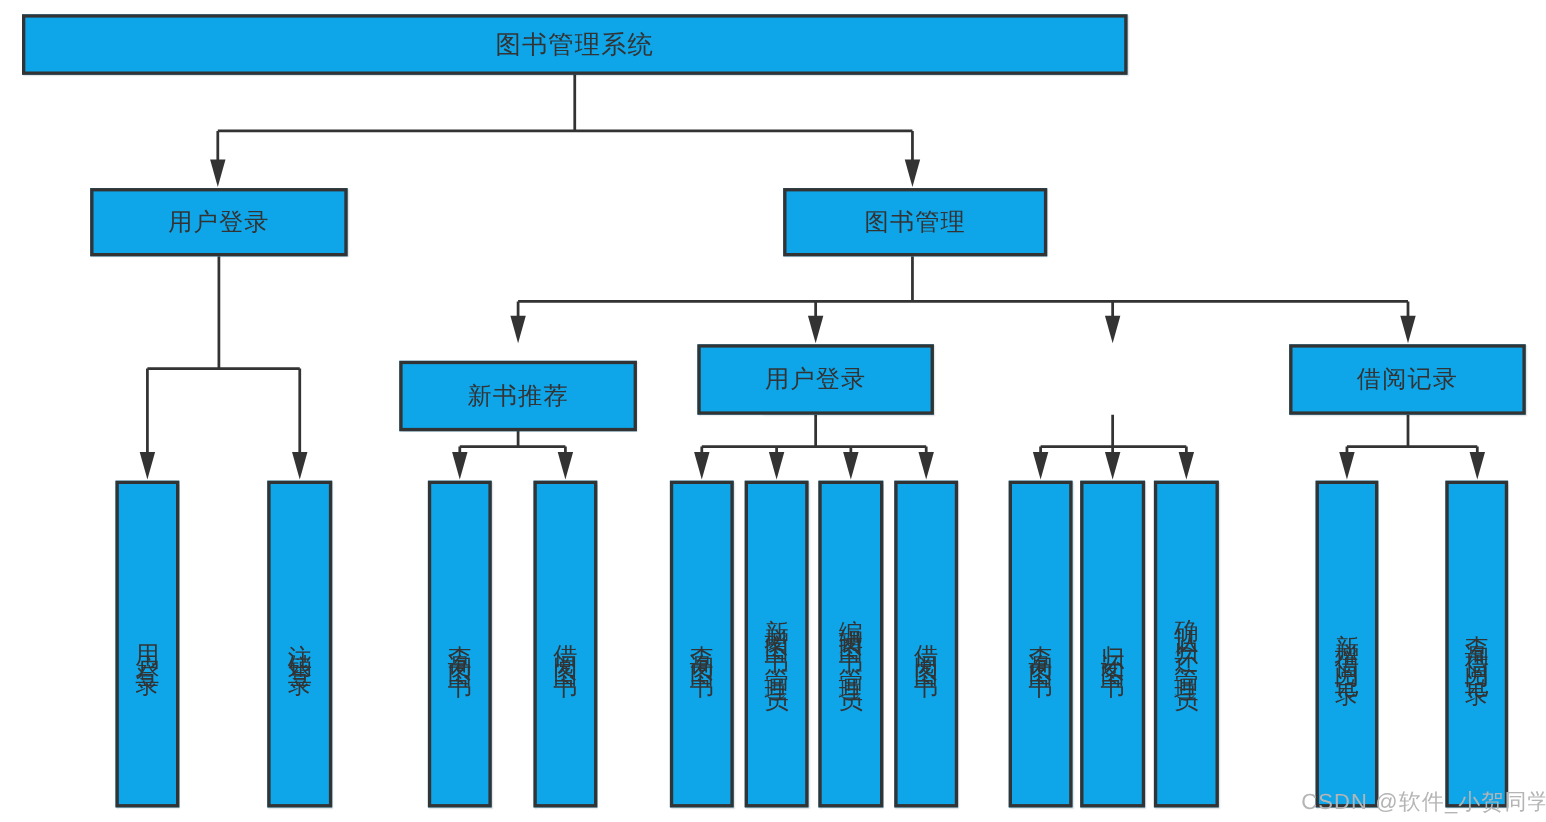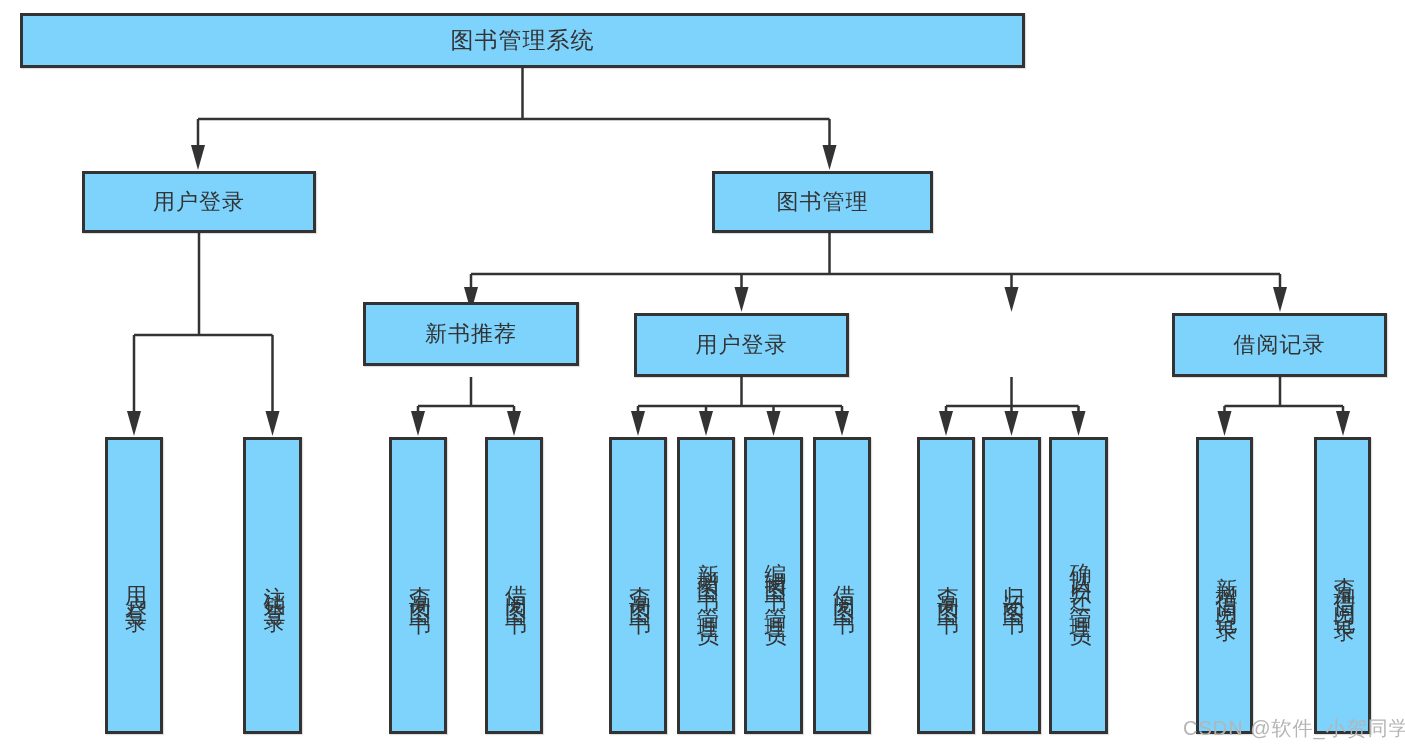--- a/index.html
+++ b/index.html
@@ -15,7 +15,7 @@
   .box{
     position:absolute;
     box-sizing:border-box;
-    background:#7dd3fc;
+    background:#0ea5e9;
     border:3px solid #333333;
     display:flex;
     align-items:center;
@@ -23,7 +23,6 @@
     z-index:1;
     color:#333333;
     box-shadow:1px 1px 1px rgba(0,0,0,0.12);
-    font-family:Liberation Mono, monospace;
   }
   .box.h{font-size:22px;letter-spacing:1px;}
   .box.root{font-size:23px;}

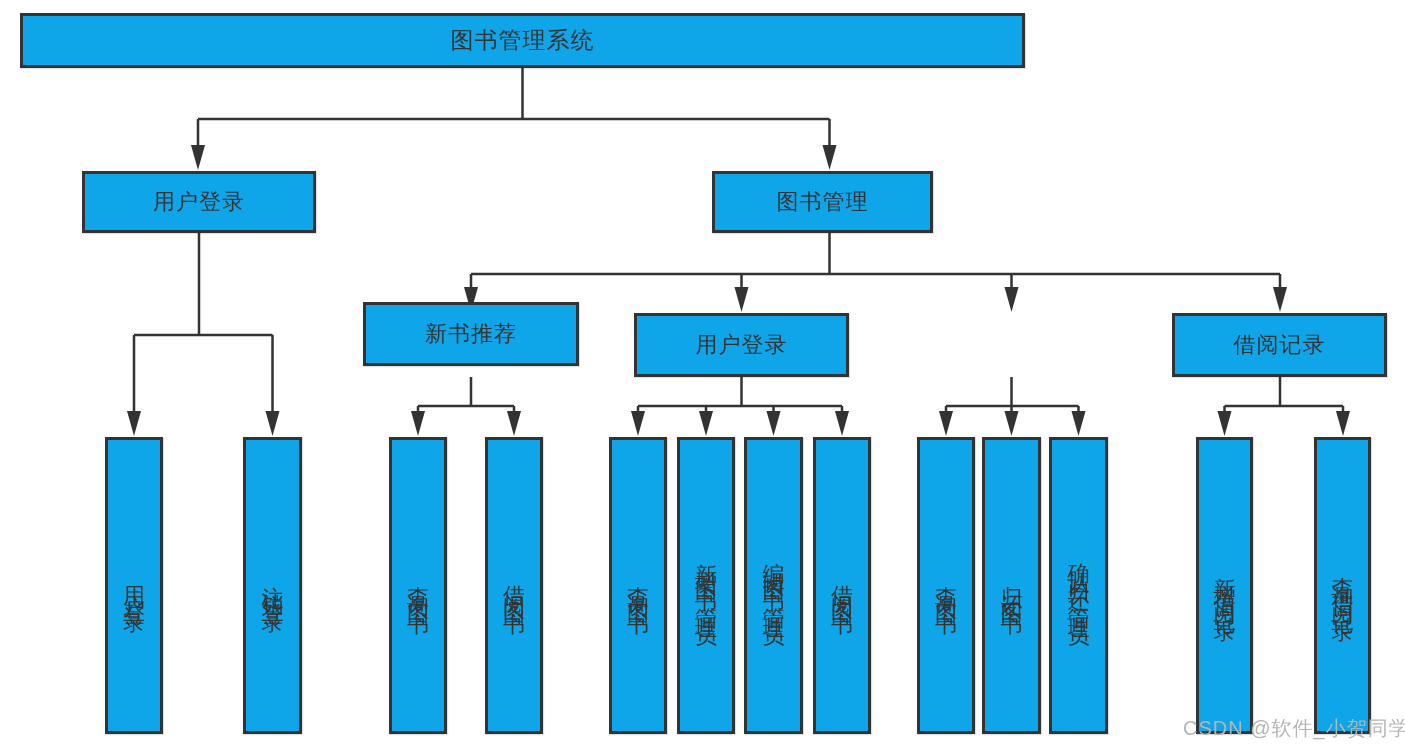--- a/index.html
+++ b/index.html
@@ -84,7 +84,7 @@
   <div class="box h root" style="left:20px;top:13px;width:1005px;height:55px">图书管理系统</div>
 
   <div class="box h" style="left:82px;top:171px;width:234px;height:62px">用户登录</div>
-  <div class="box h" style="left:712px;top:171px;width:221px;height:62px">图书管理</div>
+  <div class="box h" style="left:712px;top:171px;width:240px;height:62px">图书管理</div>
 
   <div class="box h" style="left:363px;top:302px;width:216px;height:64px">新书推荐</div>
   <div class="box h" style="left:634px;top:313px;width:215px;height:64px">用户登录</div>

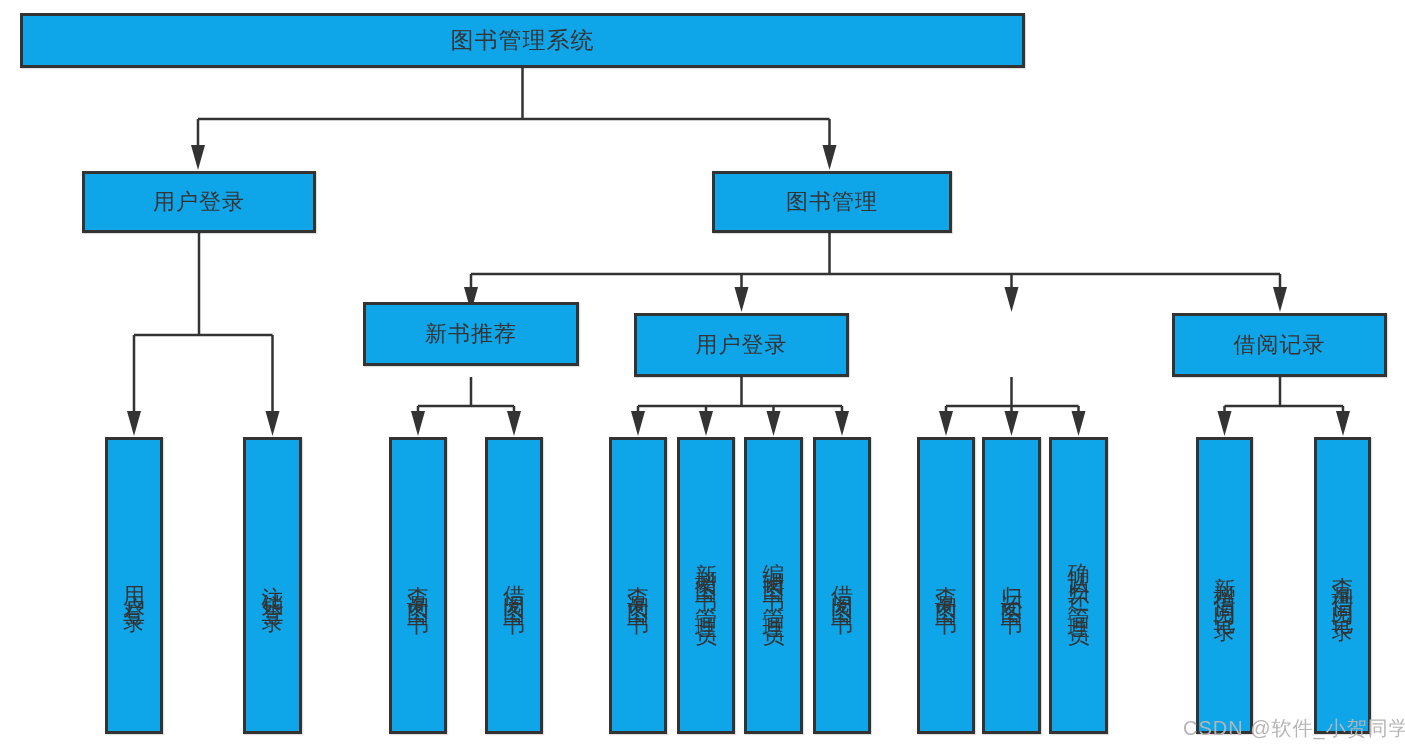--- a/index.html
+++ b/index.html
@@ -86,7 +86,7 @@
   <div class="box h" style="left:82px;top:171px;width:234px;height:62px">用户登录</div>
   <div class="box h" style="left:712px;top:171px;width:240px;height:62px">图书管理</div>
 
-  <div class="box h" style="left:363px;top:302px;width:216px;height:64px">新书推荐</div>
+  <div class="box h" style="left:363px;top:328px;width:216px;height:64px">新书推荐</div>
   <div class="box h" style="left:634px;top:313px;width:215px;height:64px">用户登录</div>
   <div class="box h" style="left:1172px;top:313px;width:215px;height:64px">借阅记录</div>
 

